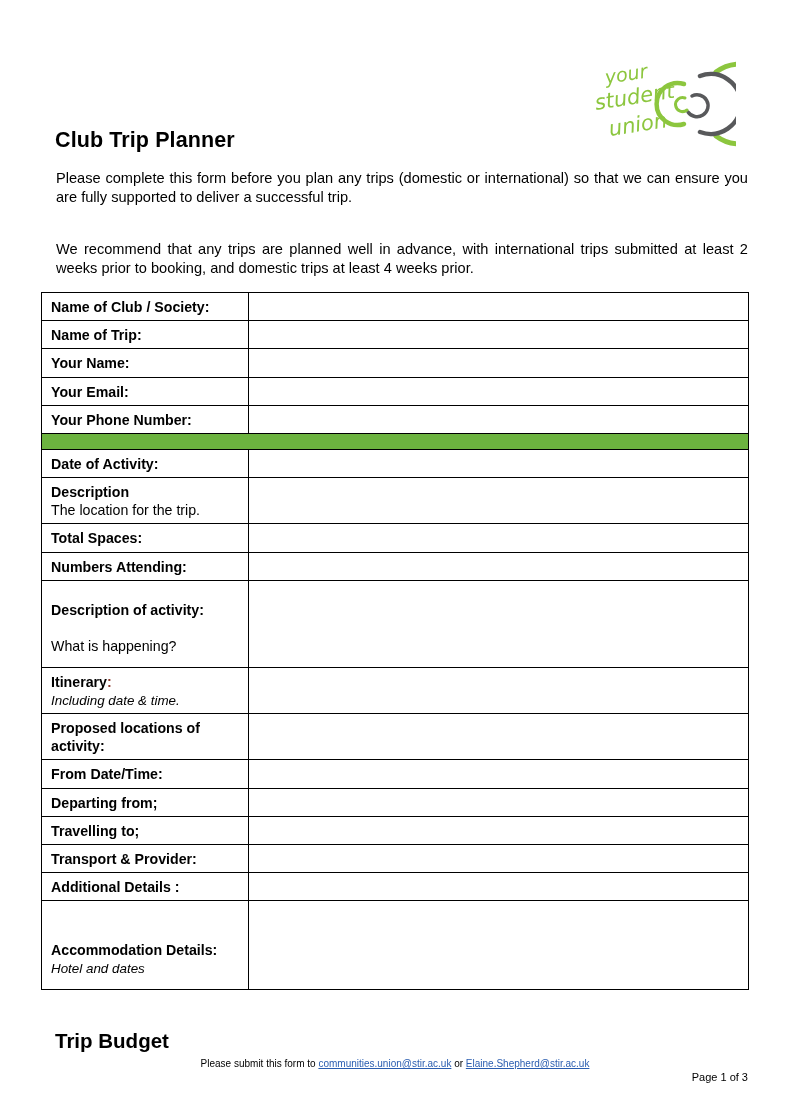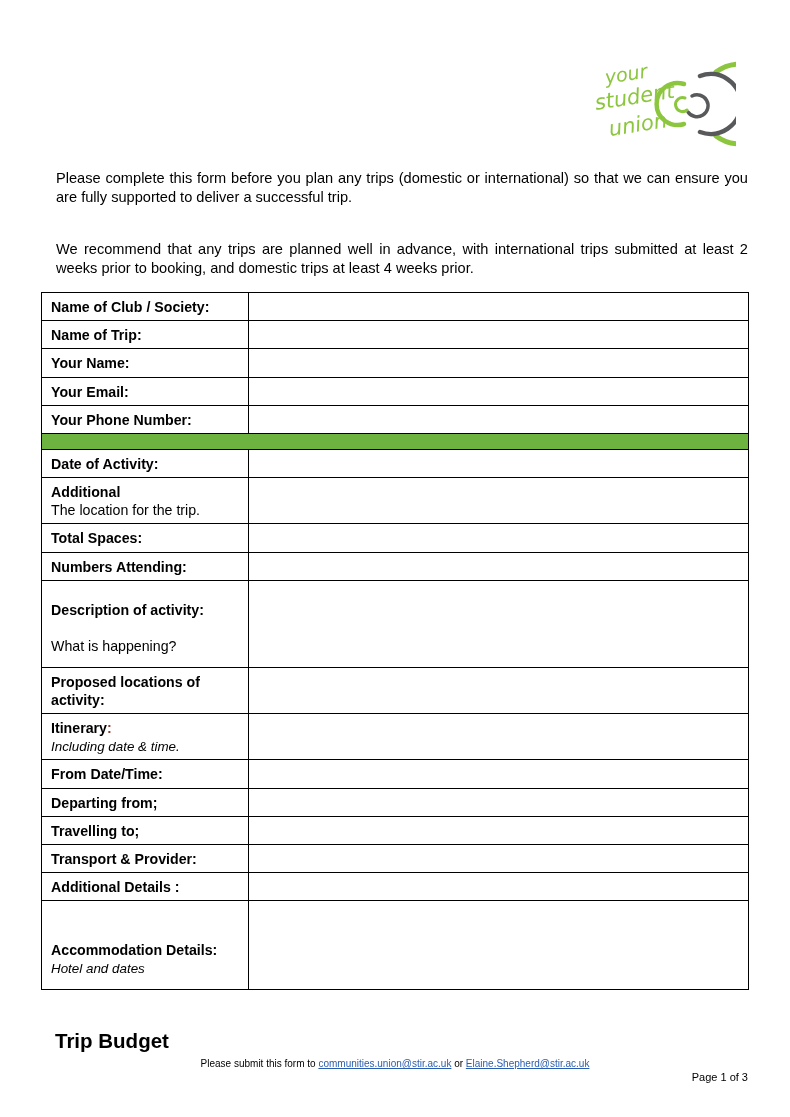--- a/index.html
+++ b/index.html
@@ -164,6 +164,7 @@
     </svg>
   </div>
 
+  <div class="doc-title">Club Trip Planner</div>
 
   <div class="intro intro-1">Please complete this form before you plan any trips (domestic or international) so that we can ensure you are fully supported to deliver a successful trip.</div>
   <div class="intro intro-2">We recommend that any trips are planned well in advance, with international trips submitted at least 2 weeks prior to booking, and domestic trips at least 4 weeks prior.</div>

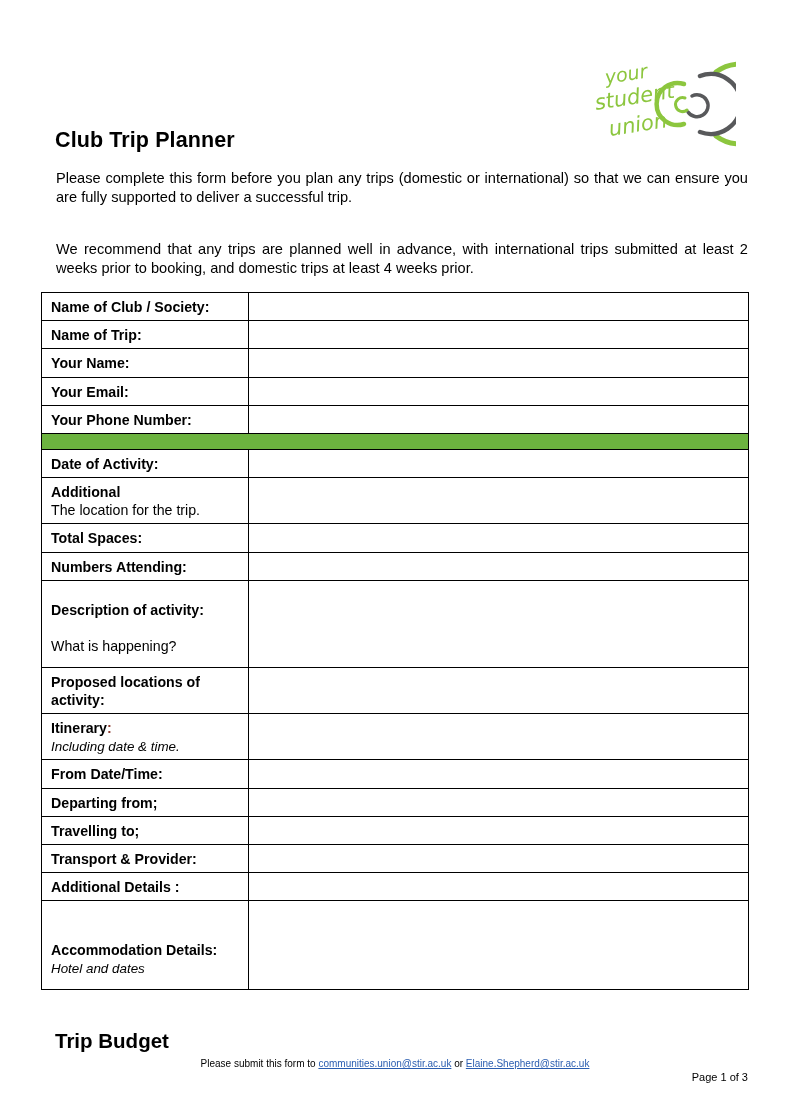--- a/index.html
+++ b/index.html
@@ -221,7 +221,7 @@
       <tr class="h-two">
         <td>
           <div class="lbl">
-            <span>Additional</span><br>
+            <span>Description</span><br>
             <span class="sub">The location for the trip.</span>
           </div>
         </td>

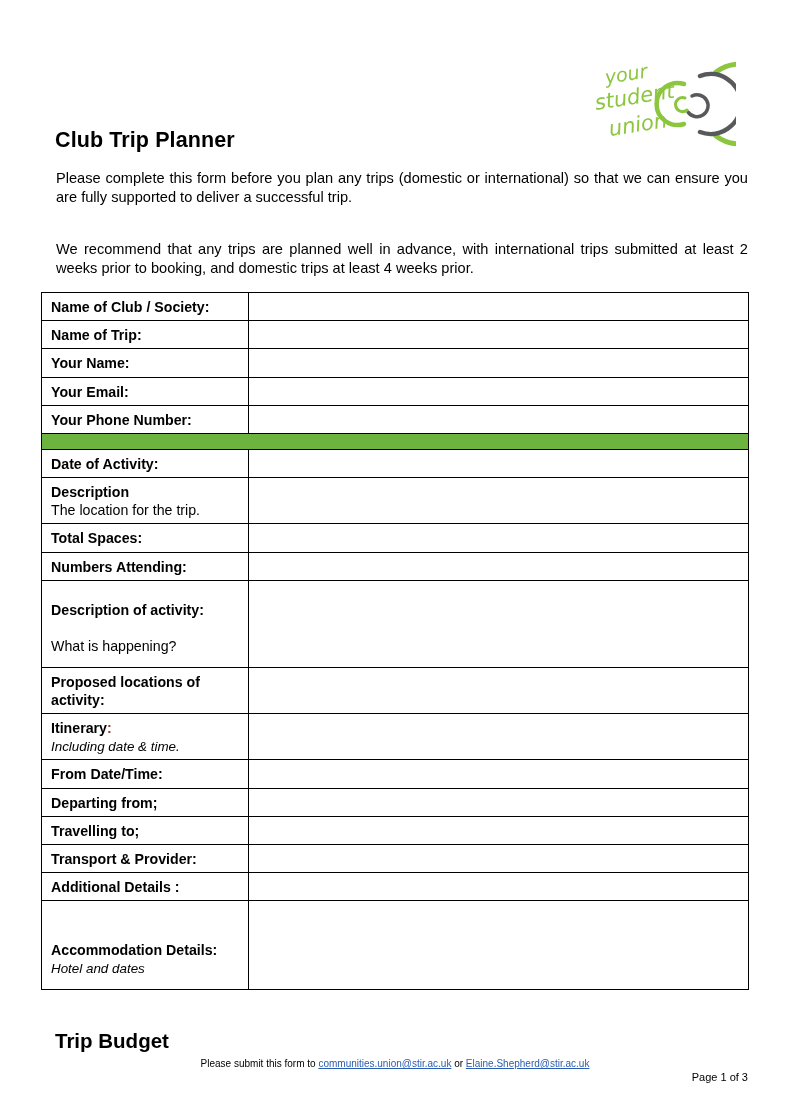--- a/index.html
+++ b/index.html
@@ -255,13 +255,6 @@
 
       <tr class="h-two">
         <td>
-          <div class="lbl">Proposed locations of activity:</div>
-        </td>
-        <td class="val"></td>
-      </tr>
-
-      <tr class="h-two">
-        <td>
           <div class="lbl">
             <span>Itinerary</span><span class="colon-red">:</span><br>
             <span class="sub-italic">Including date &amp; time.</span>
@@ -270,6 +263,13 @@
         <td class="val"></td>
       </tr>
 
+      <tr class="h-two">
+        <td>
+          <div class="lbl">Proposed locations of activity:</div>
+        </td>
+        <td class="val"></td>
+      </tr>
+
       <tr class="h-std">
         <td>
           <div class="lbl">From Date/Time:</div>

